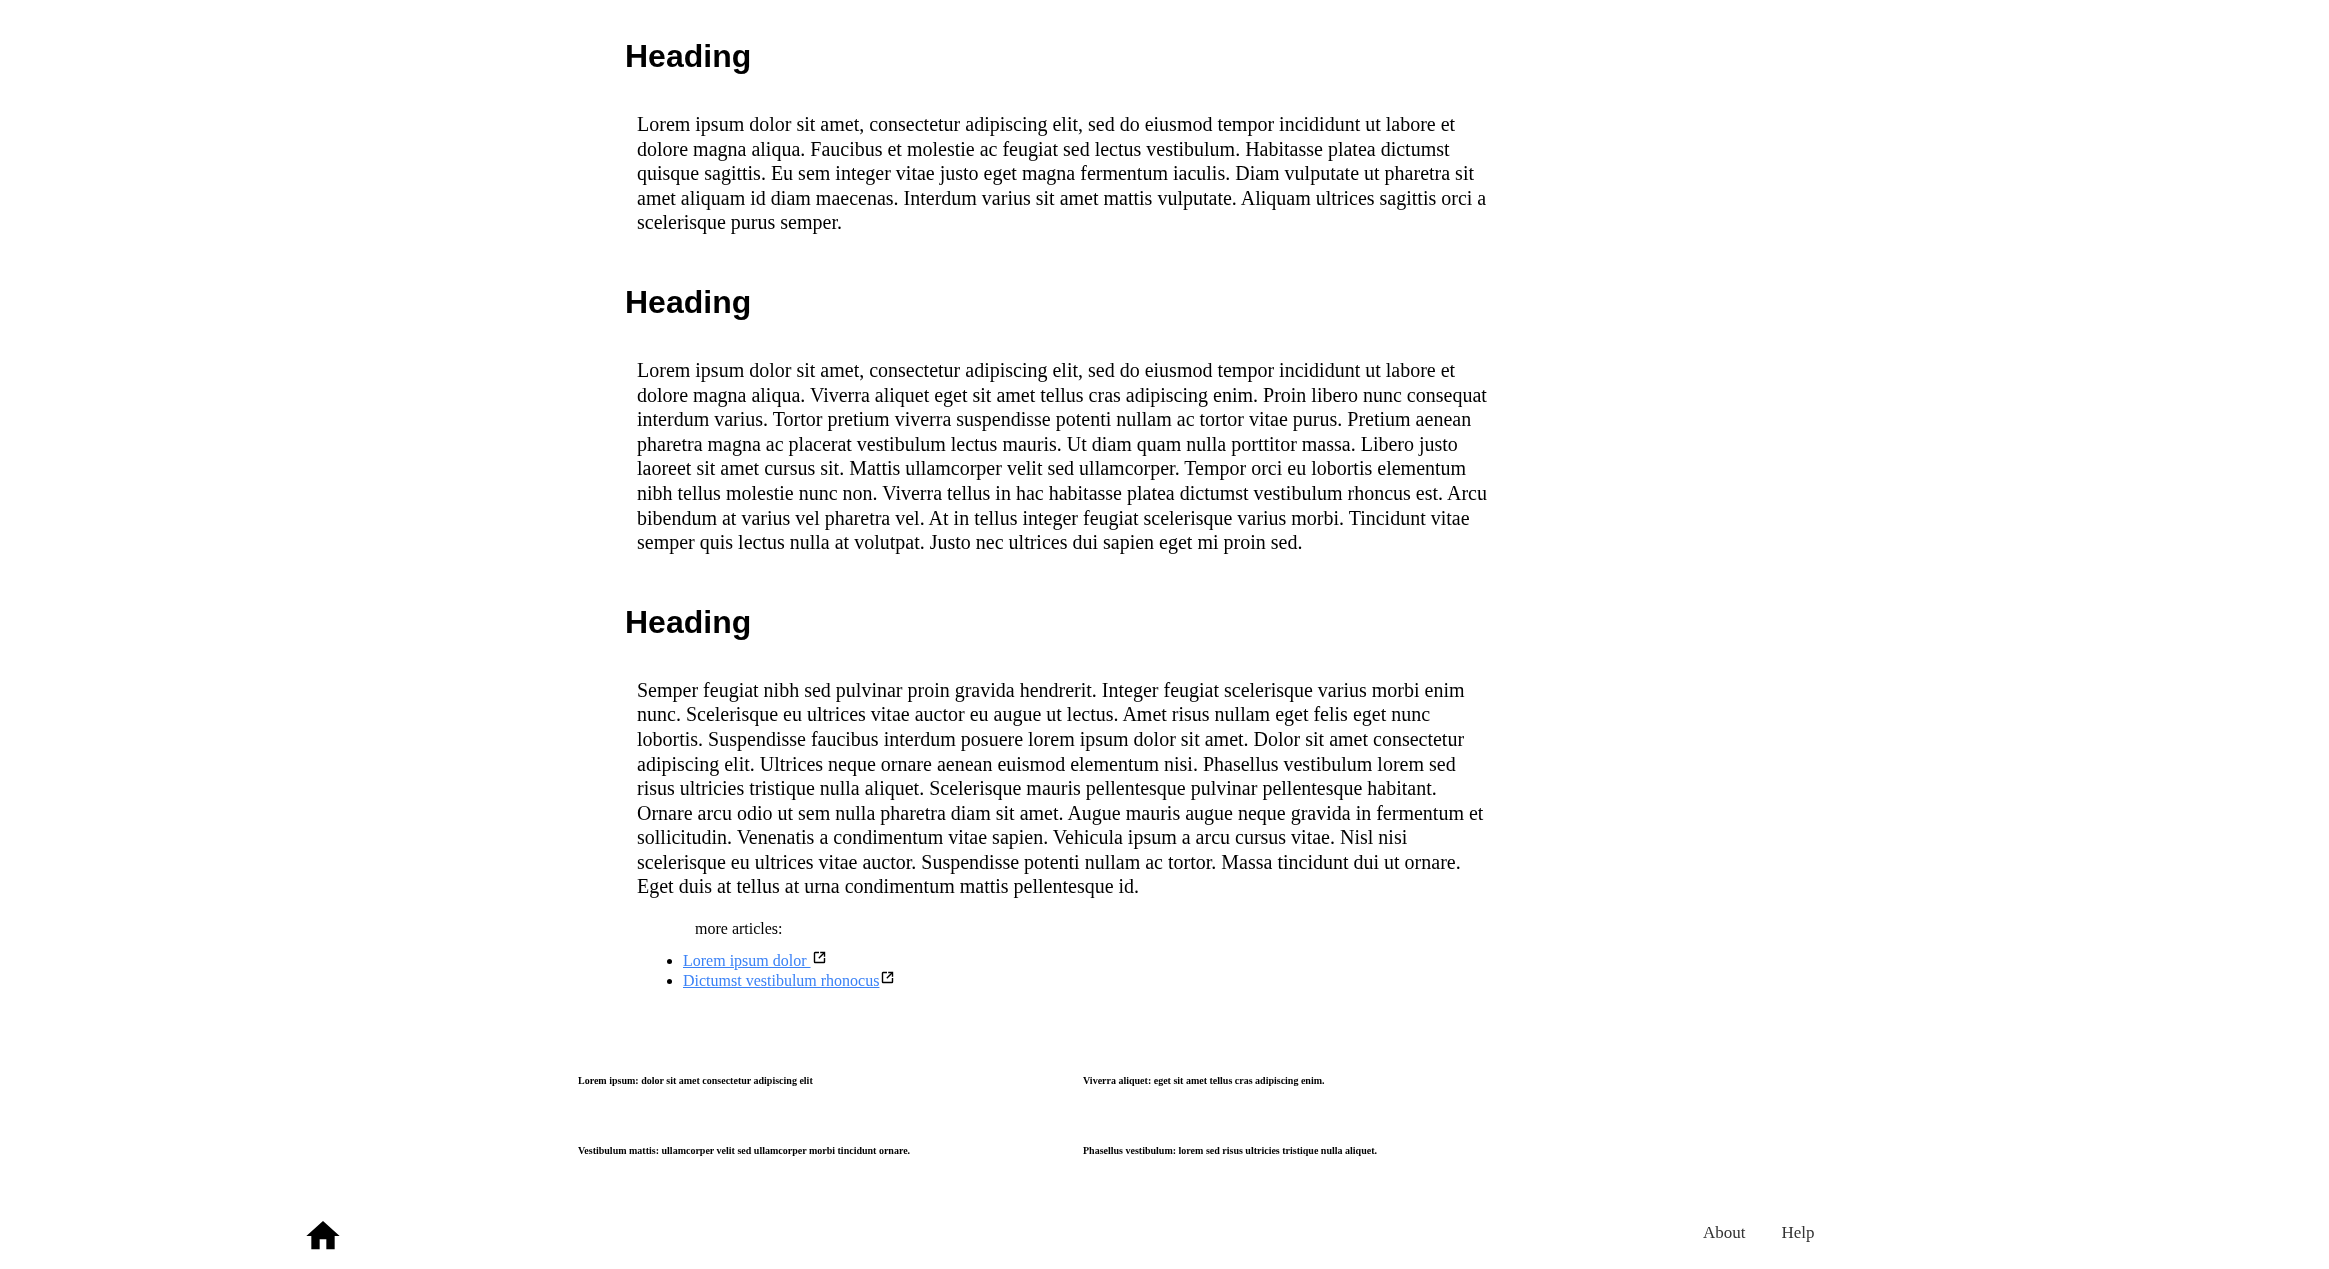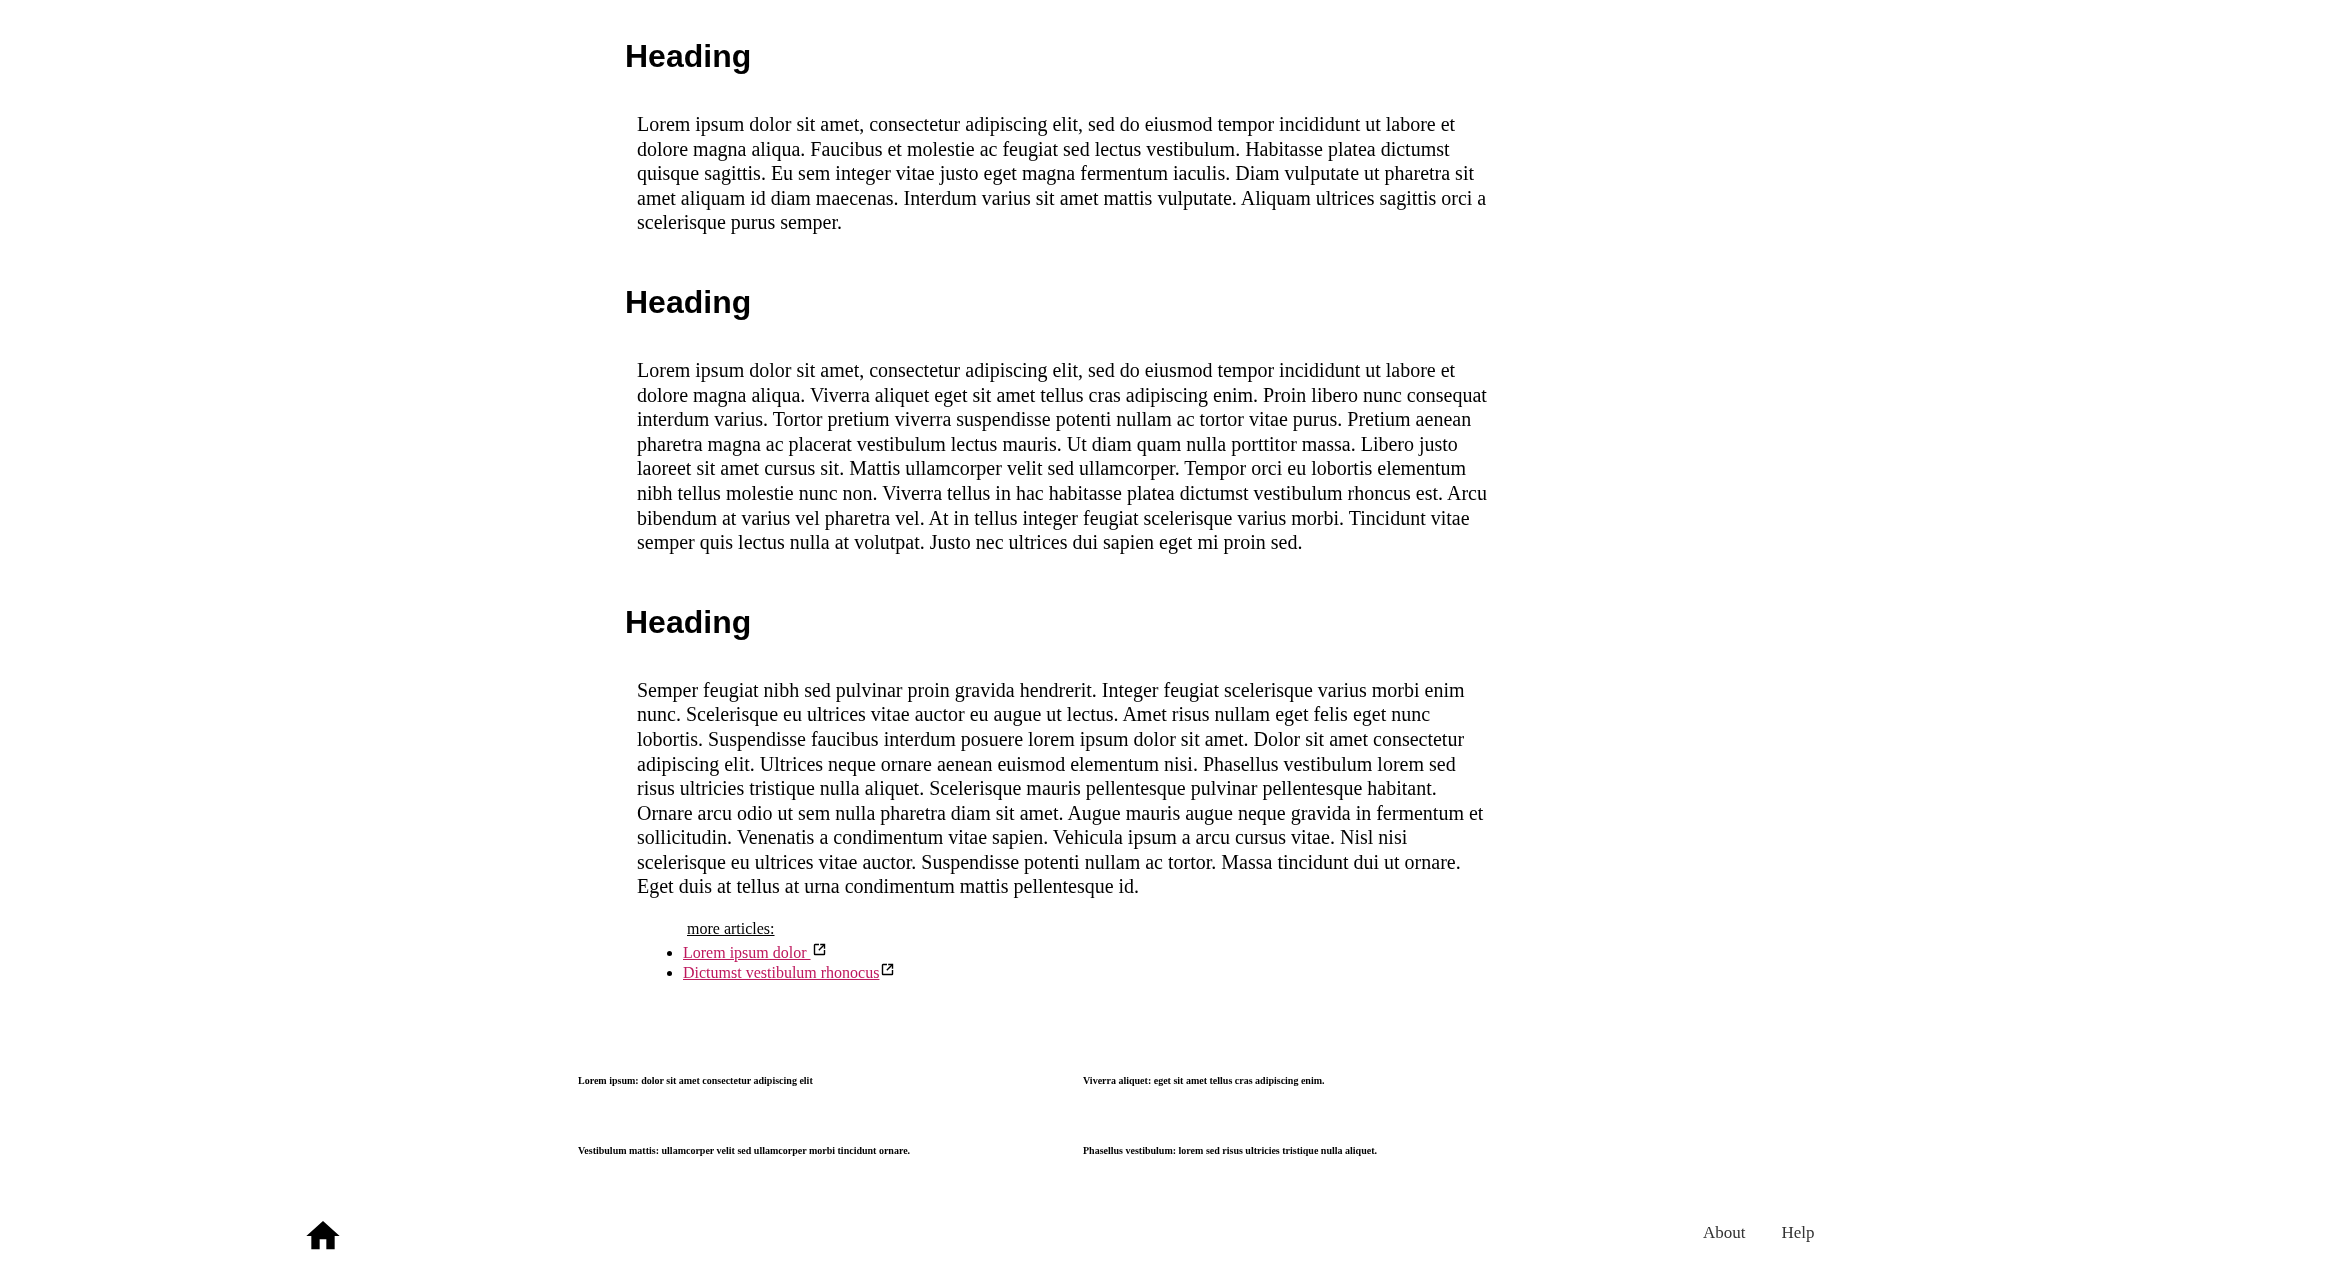--- a/index.html
+++ b/index.html
@@ -46,7 +46,7 @@
     font-size: 16px;
     line-height: 20px;
   }
-  .more-label { margin: 4px; text-decoration: underline; }
+  .more-label { margin: 12px; }
   .more ul {
     margin: 0;
     padding-left: 0;

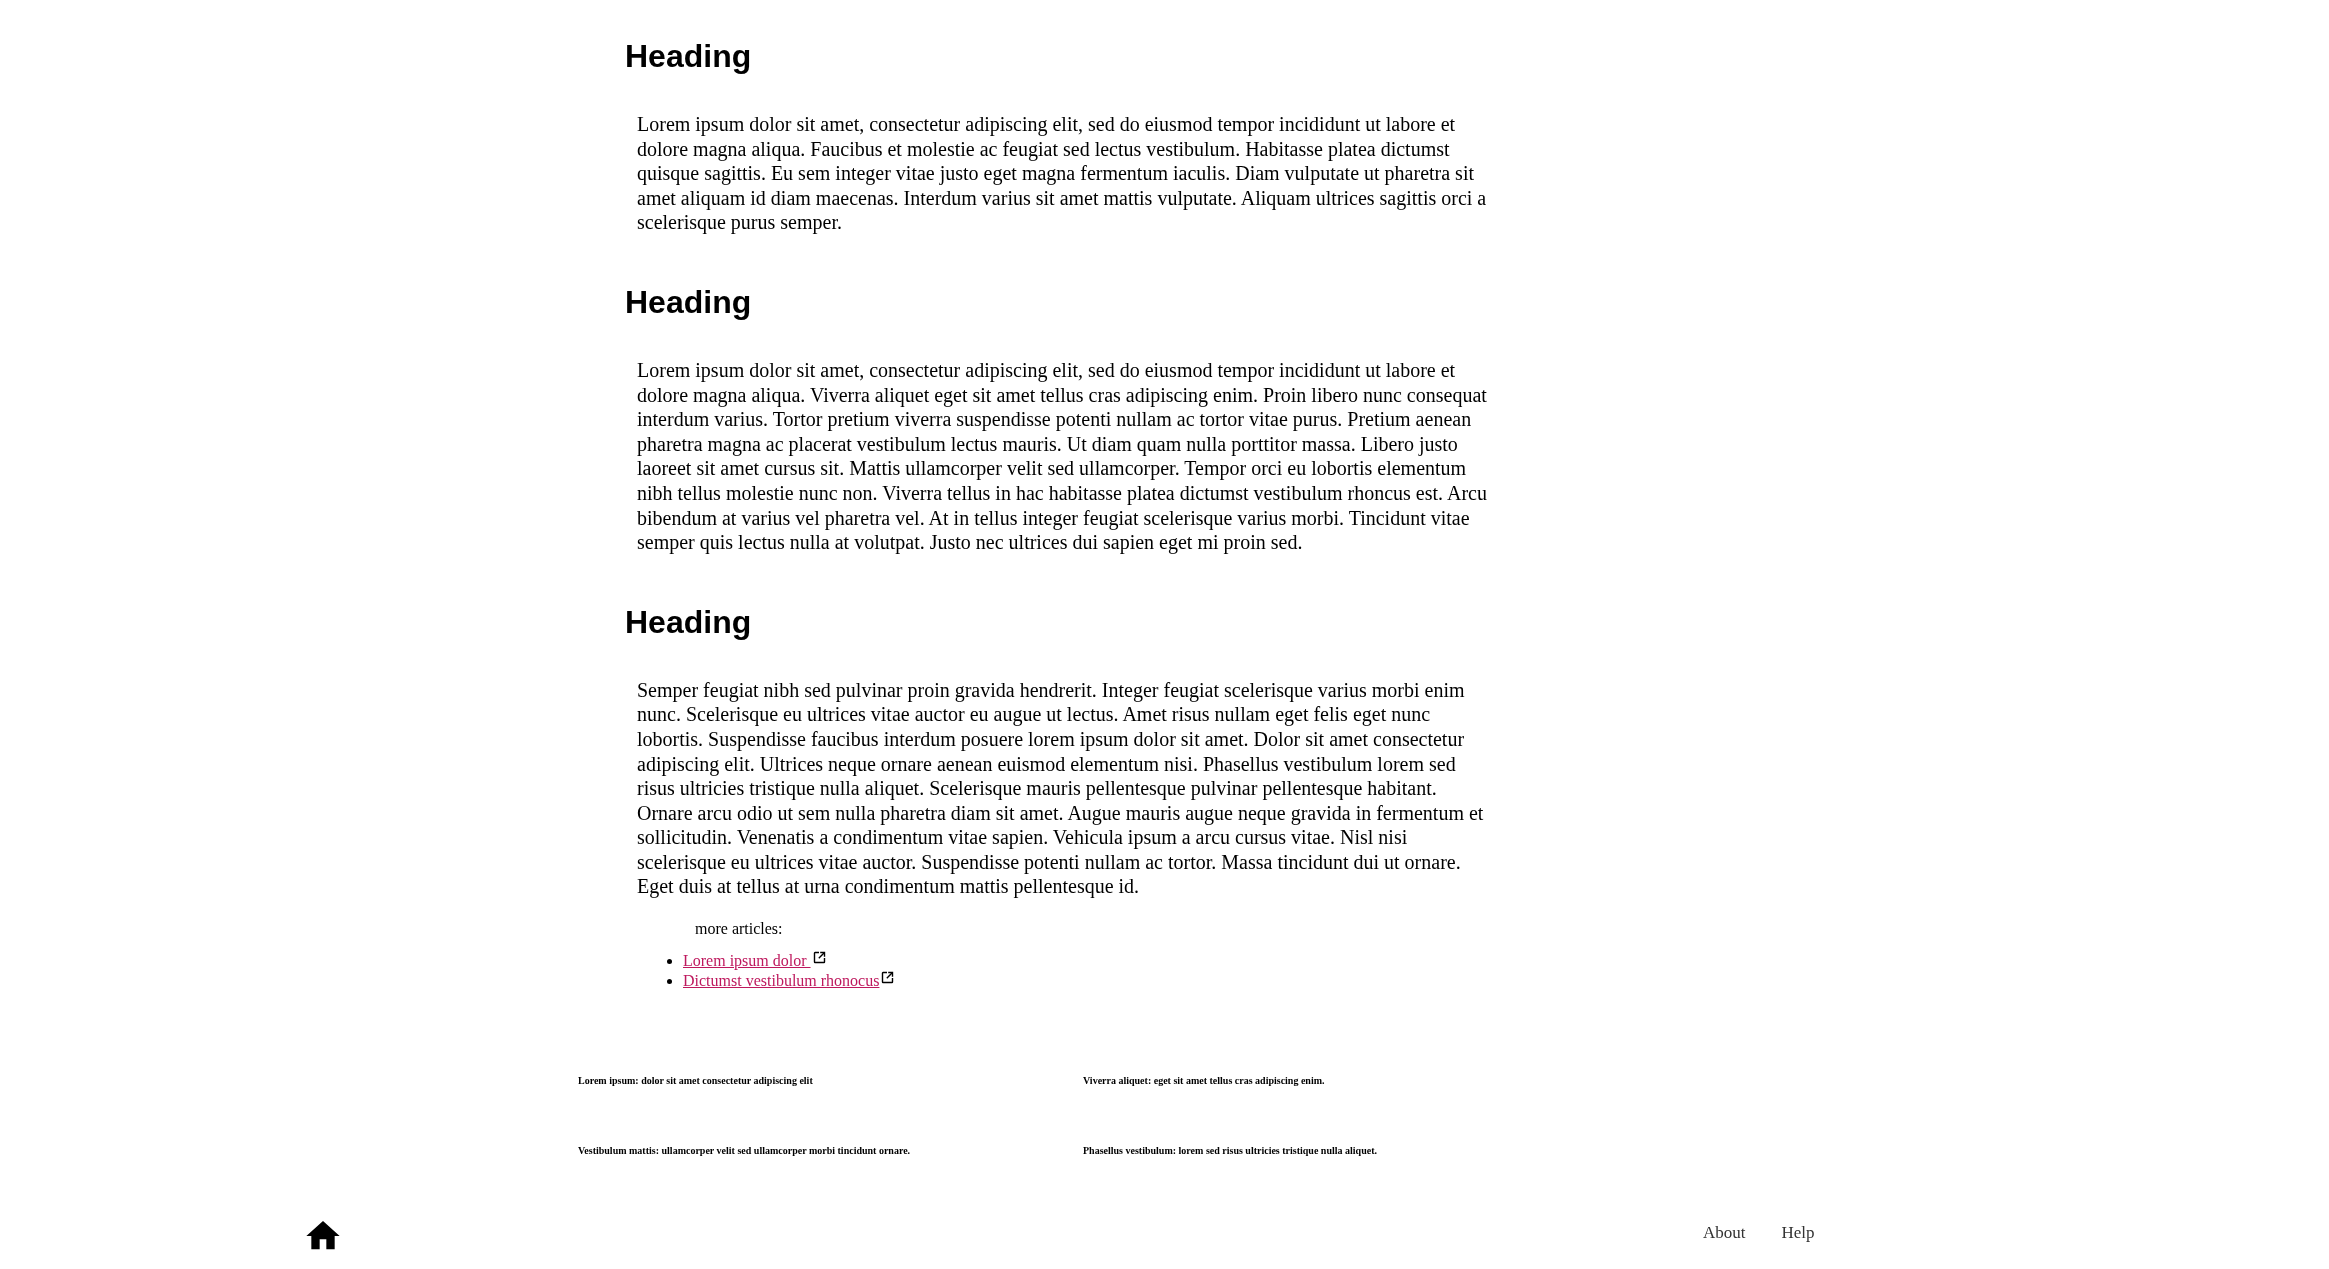--- a/index.html
+++ b/index.html
@@ -54,7 +54,7 @@
   }
   .more li { line-height: 20px; }
   .more a {
-    color: #be185d;
+    color: #3b82f6;
     text-decoration: underline;
     cursor: pointer;
   }

